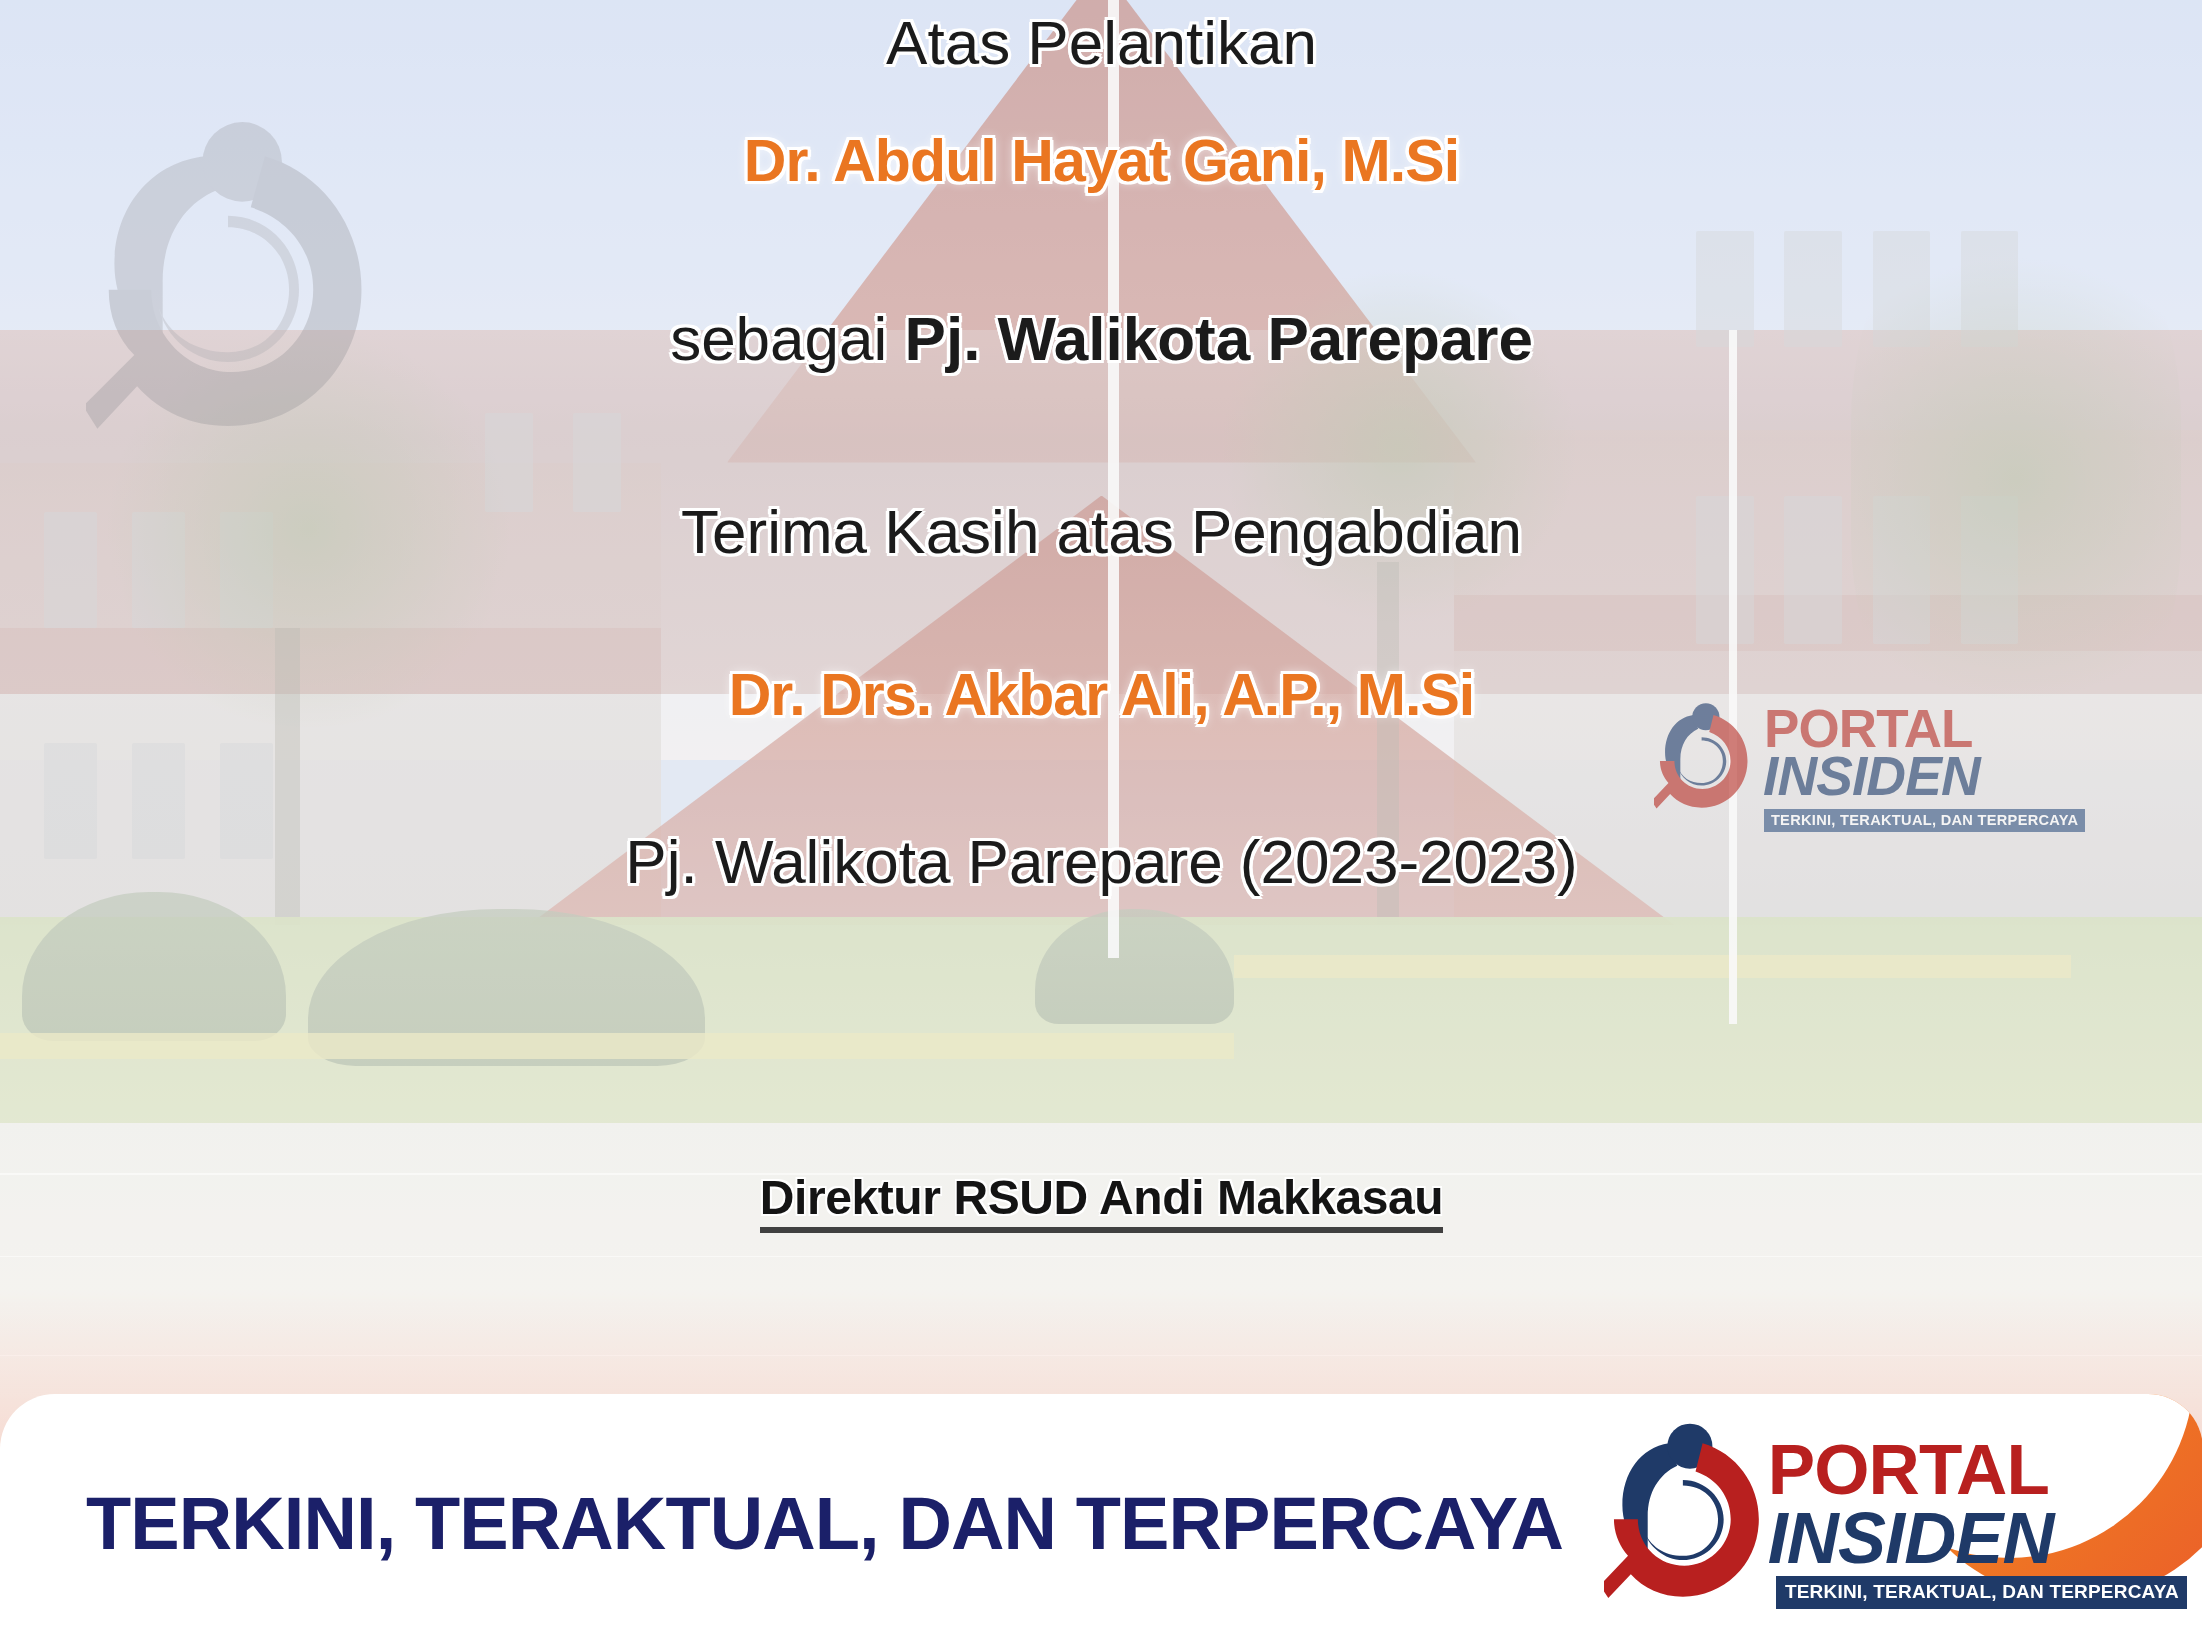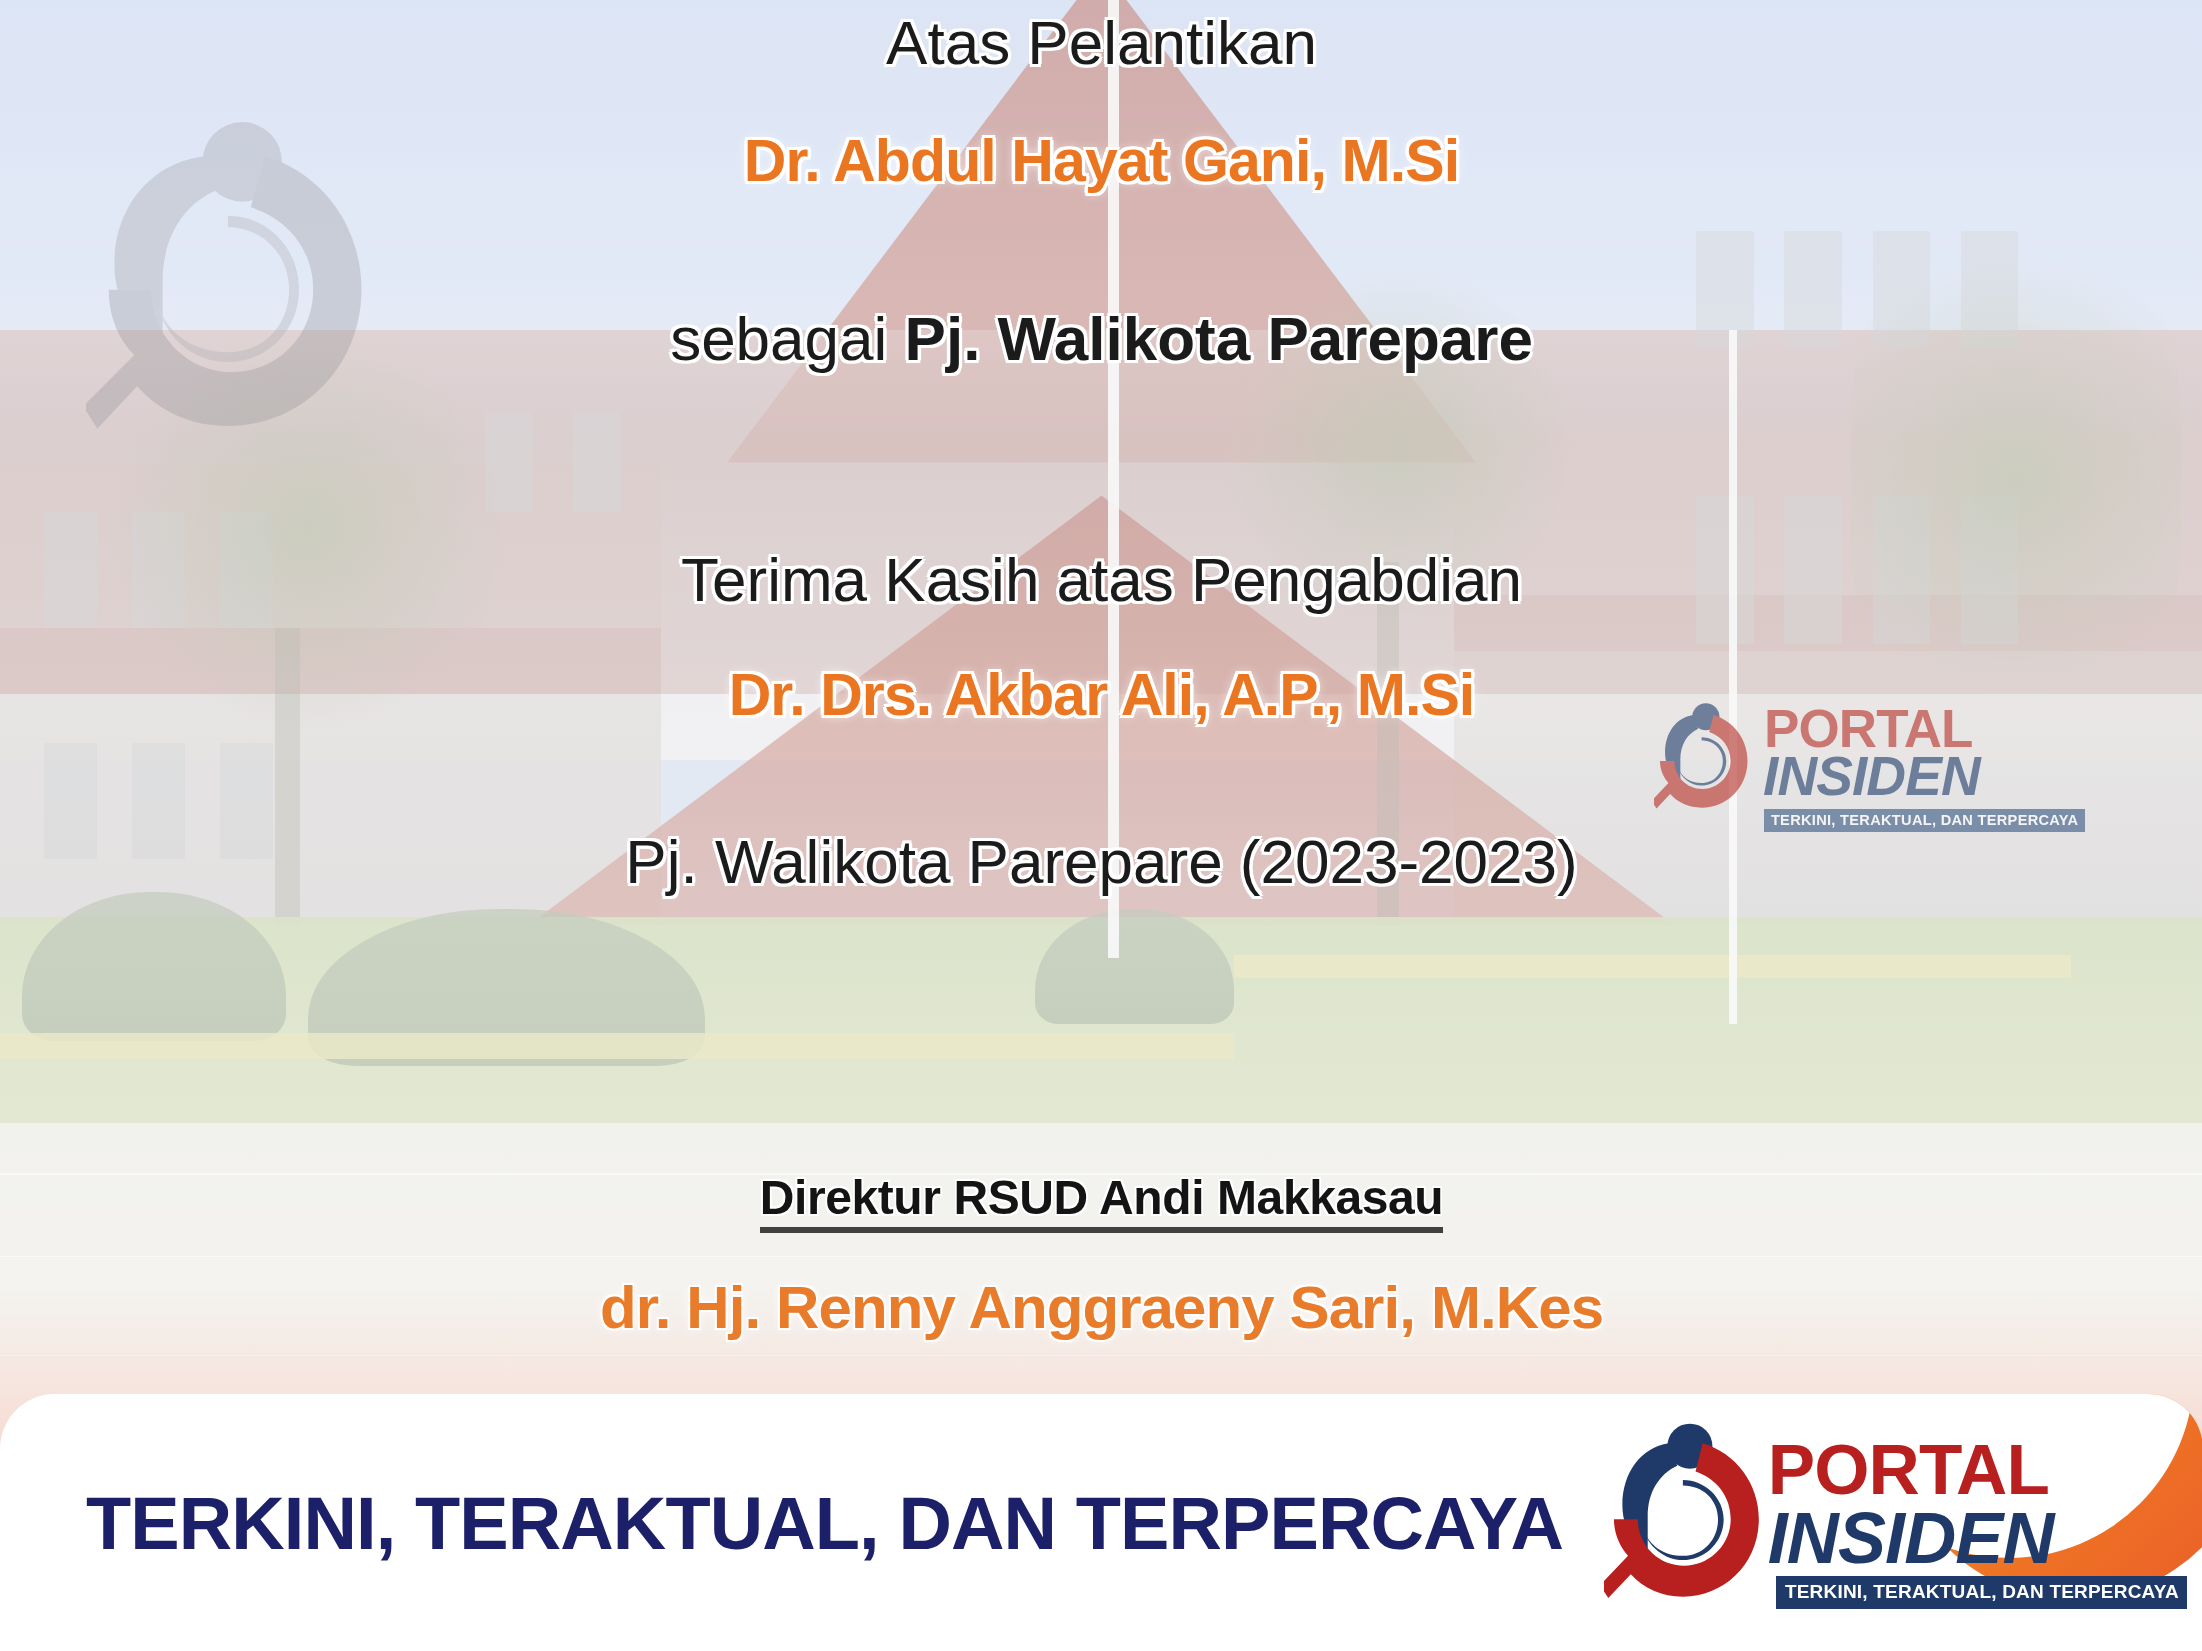--- a/index.html
+++ b/index.html
@@ -86,7 +86,7 @@
   .r1{position:absolute;top:6.9px;width:100%;}
   .r2{position:absolute;top:127px;width:100%;}
   .r3{position:absolute;top:303px;width:100%;}
-  .r4{position:absolute;top:544px;width:100%;}
+  .r4{position:absolute;top:496px;width:100%;}
   .r5{position:absolute;top:661px;width:100%;}
   .r6{position:absolute;top:826px;width:100%;}
 

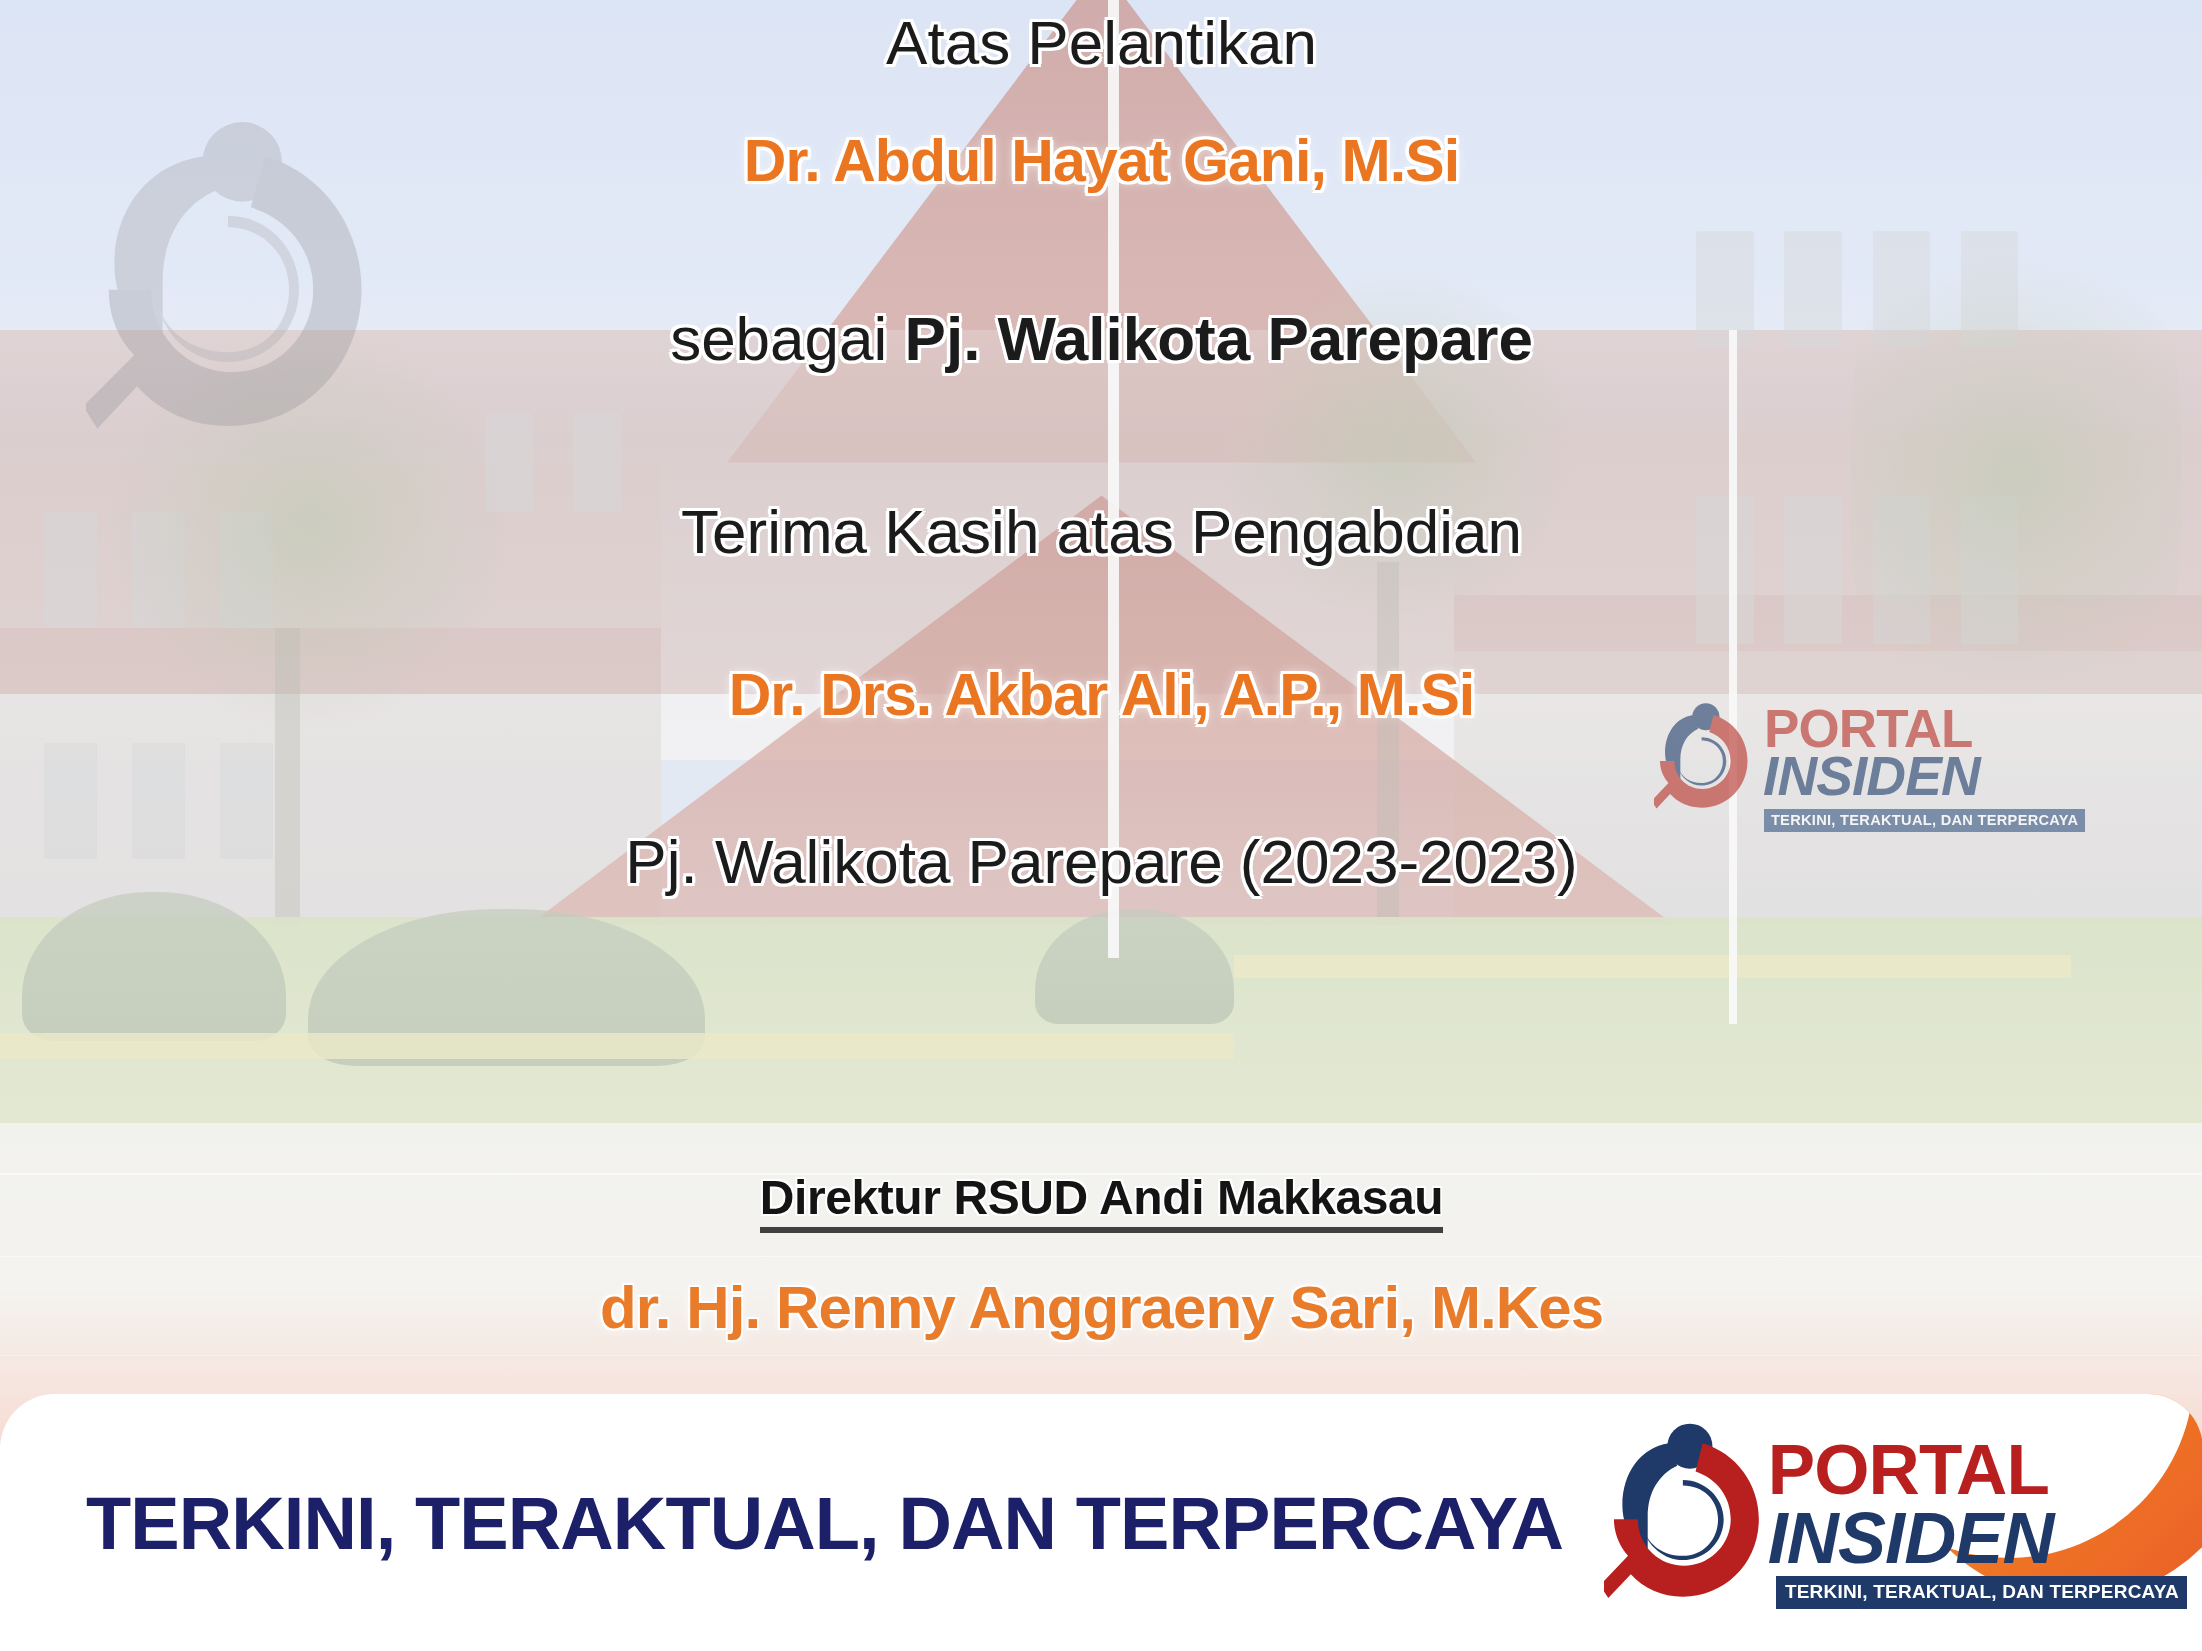--- a/index.html
+++ b/index.html
@@ -246,7 +246,6 @@
 
   <div class="sig">
     <div class="sig-role">Direktur RSUD Andi Makkasau</div>
-    <div class="sig-name">dr. Hj. Renny Anggraeny Sari, M.Kes</div>
   </div>
 
   <div class="banner">

